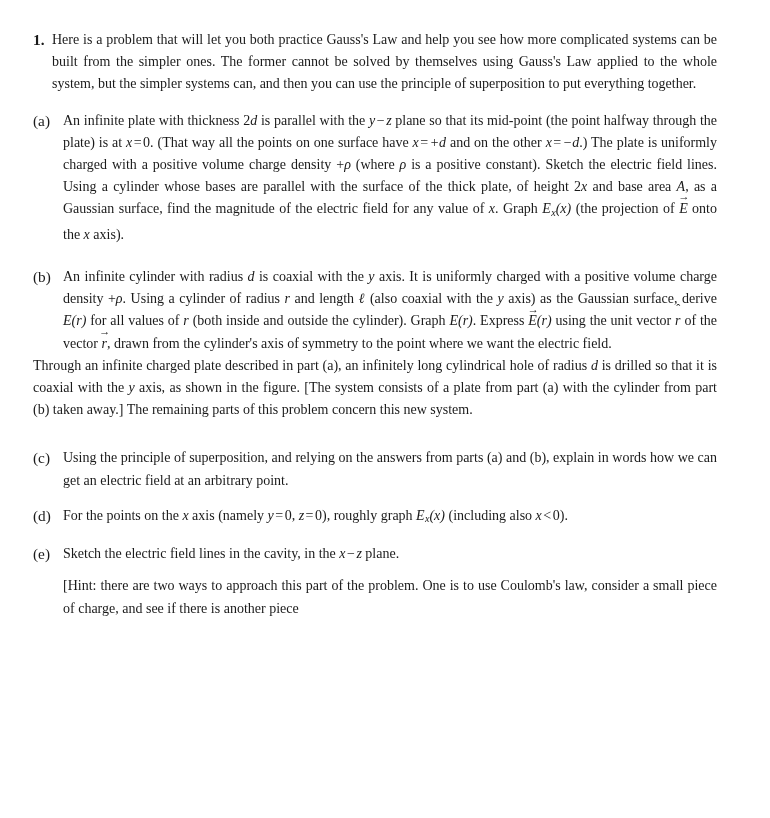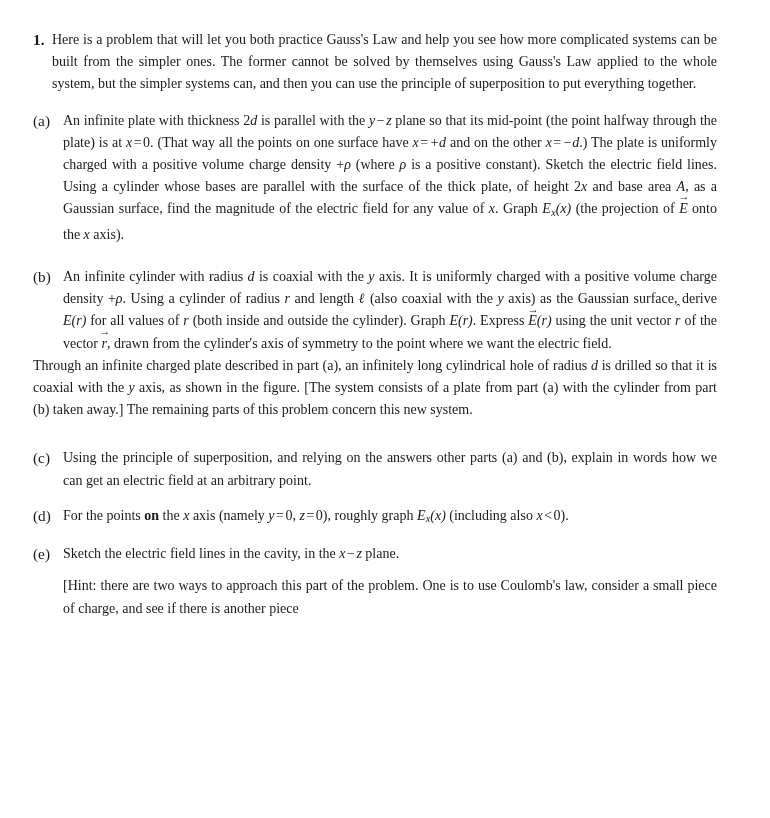--- a/index.html
+++ b/index.html
@@ -176,7 +176,7 @@
       <div class="part-row" style="margin-bottom:13px;">
         <div class="part-marker">(c)</div>
         <div class="part-body">
-          <p class="para">Using the principle of superposition, and relying on the answers other parts (a) and (b), explain in words how we can get an electric field at an arbitrary point.</p>
+          <p class="para">Using the principle of superposition, and relying on the answers from parts (a) and (b), explain in words how we can get an electric field at an arbitrary point.</p>
         </div>
       </div>
 

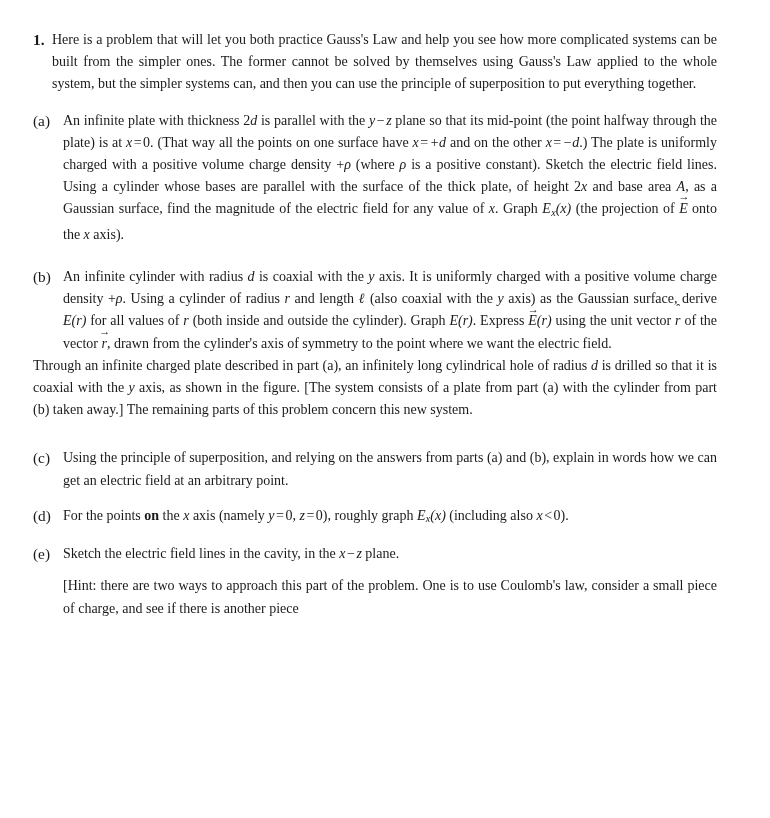--- a/index.html
+++ b/index.html
@@ -90,7 +90,7 @@
   .mi { font-style: italic; font-family: "Liberation Serif", "DejaVu Serif", serif; }
   .mn { font-style: normal; }
   .mo { font-style: normal; padding: 0 1.5px; }
-  .bold { font-weight: bold; }
+  .bold { font-weight: normal; }
 
   
   .msub {

